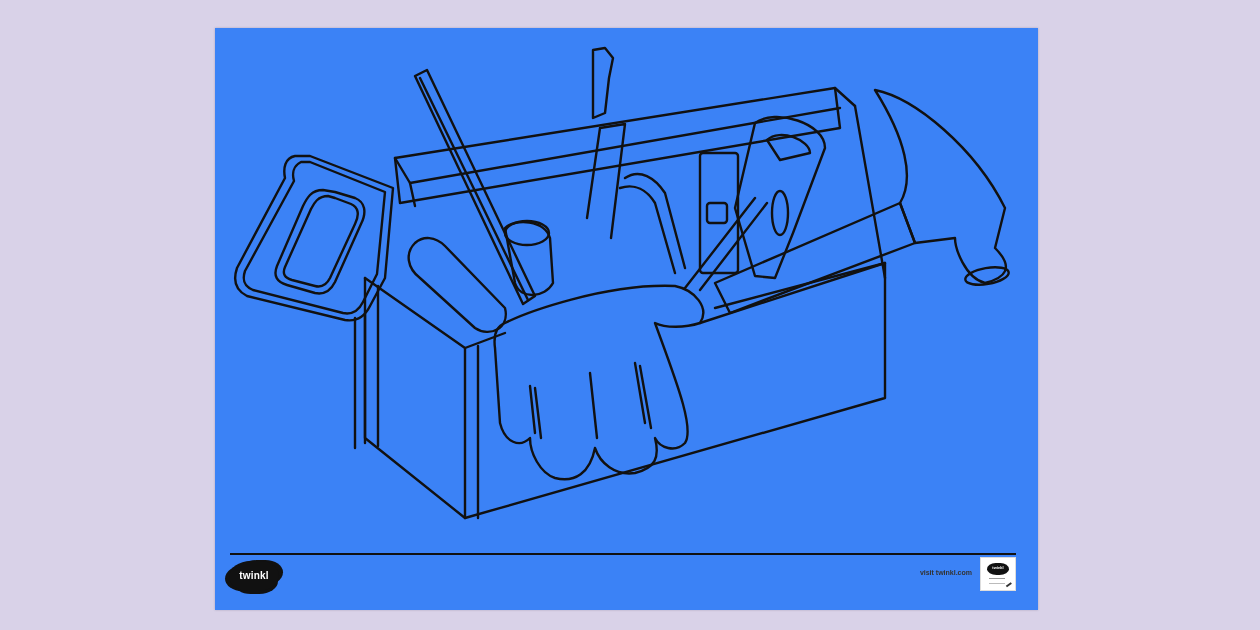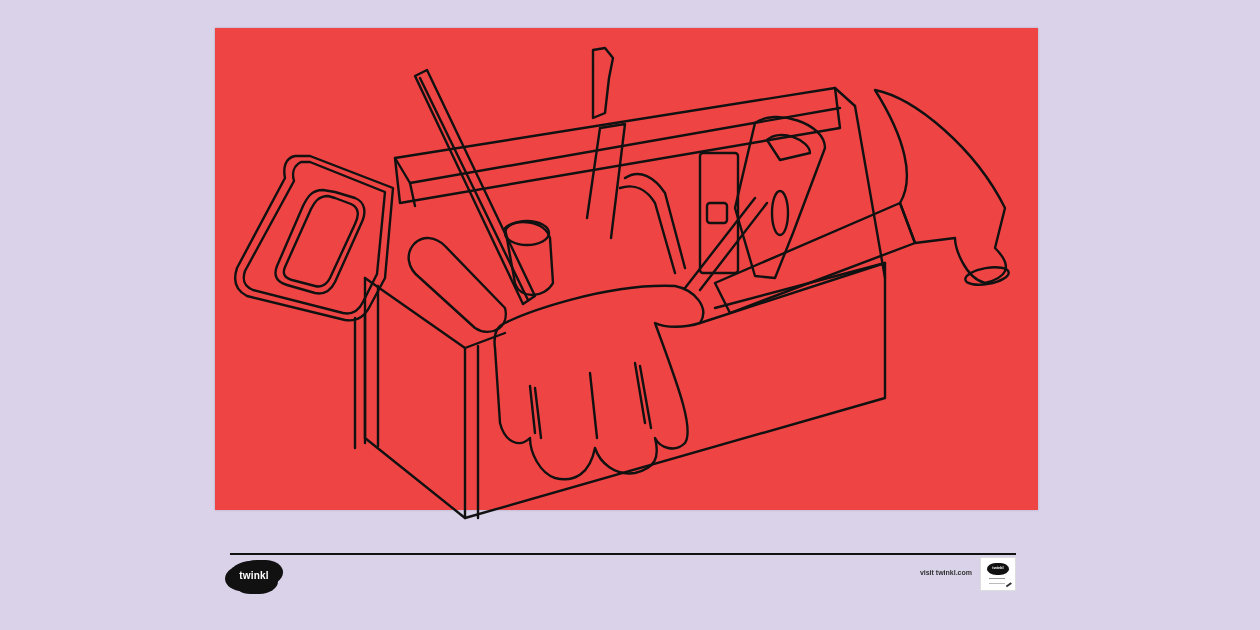--- a/index.html
+++ b/index.html
@@ -11,8 +11,8 @@
   }
   .page {
     position: absolute; left: 215px; top: 28px;
-    width: 823px; height: 482px;
-    background: #ef4444;
+    width: 823px; height: 582px;
+    background: #3b82f6;
     box-shadow: 0 0 2px rgba(120,110,140,0.45);
   }
   .illustration {

